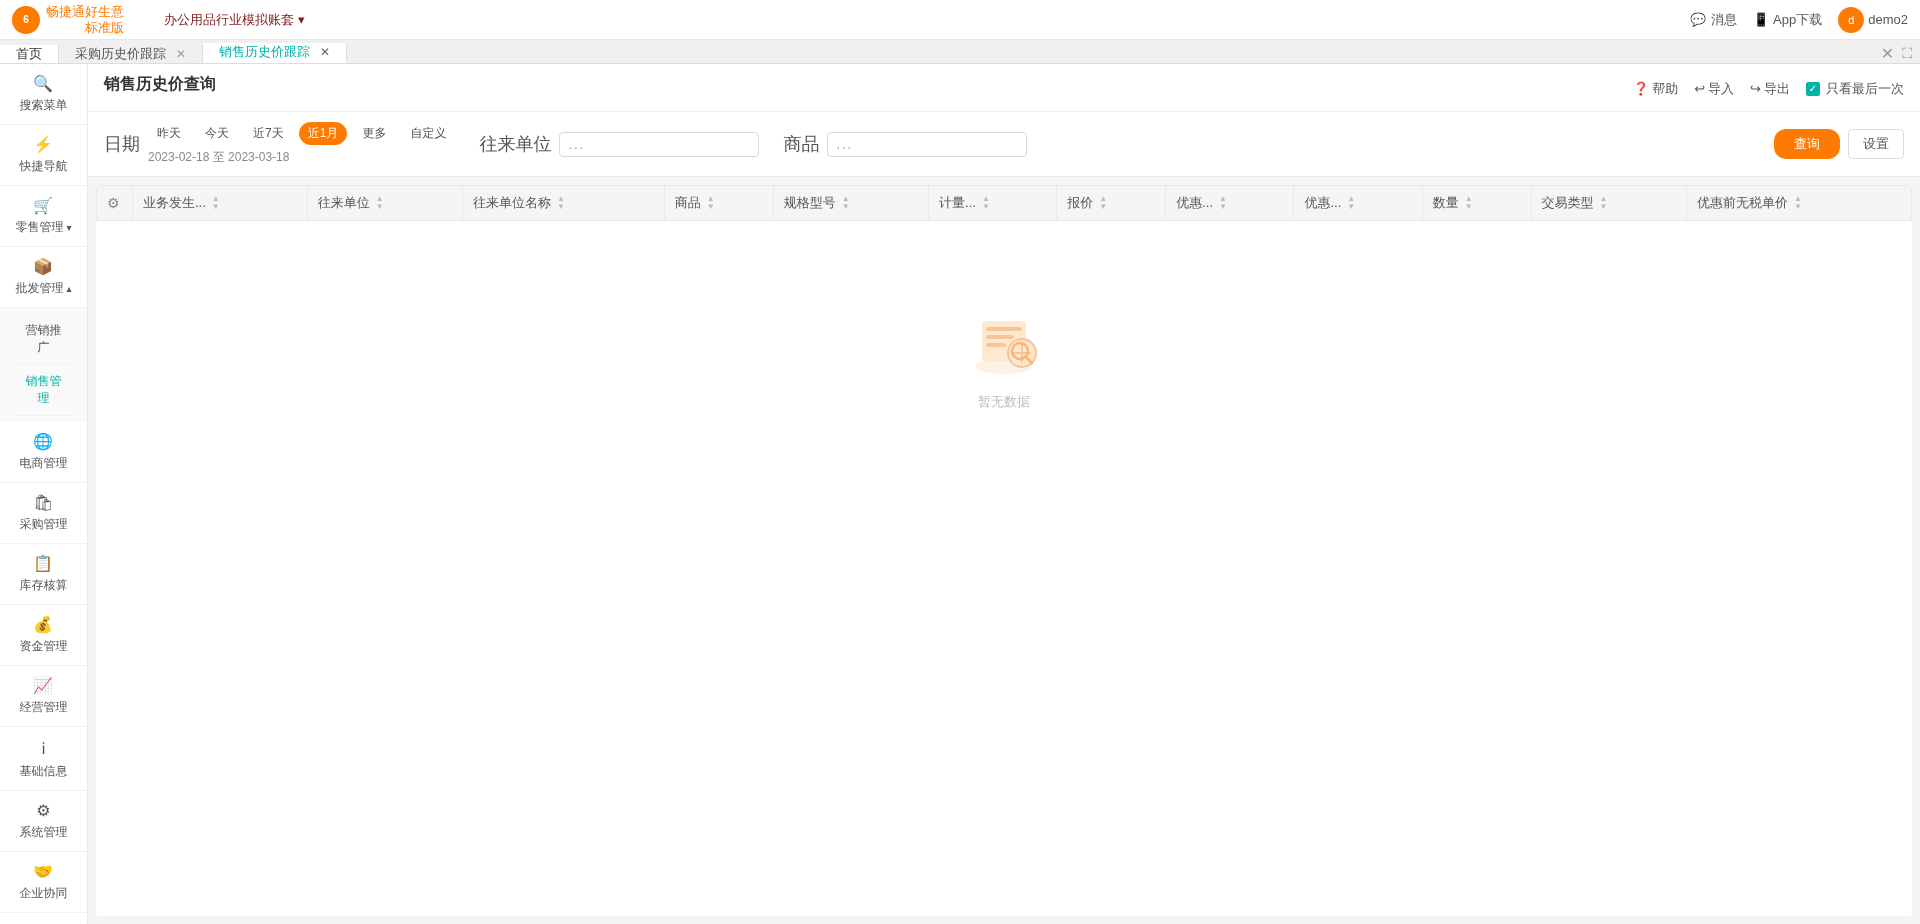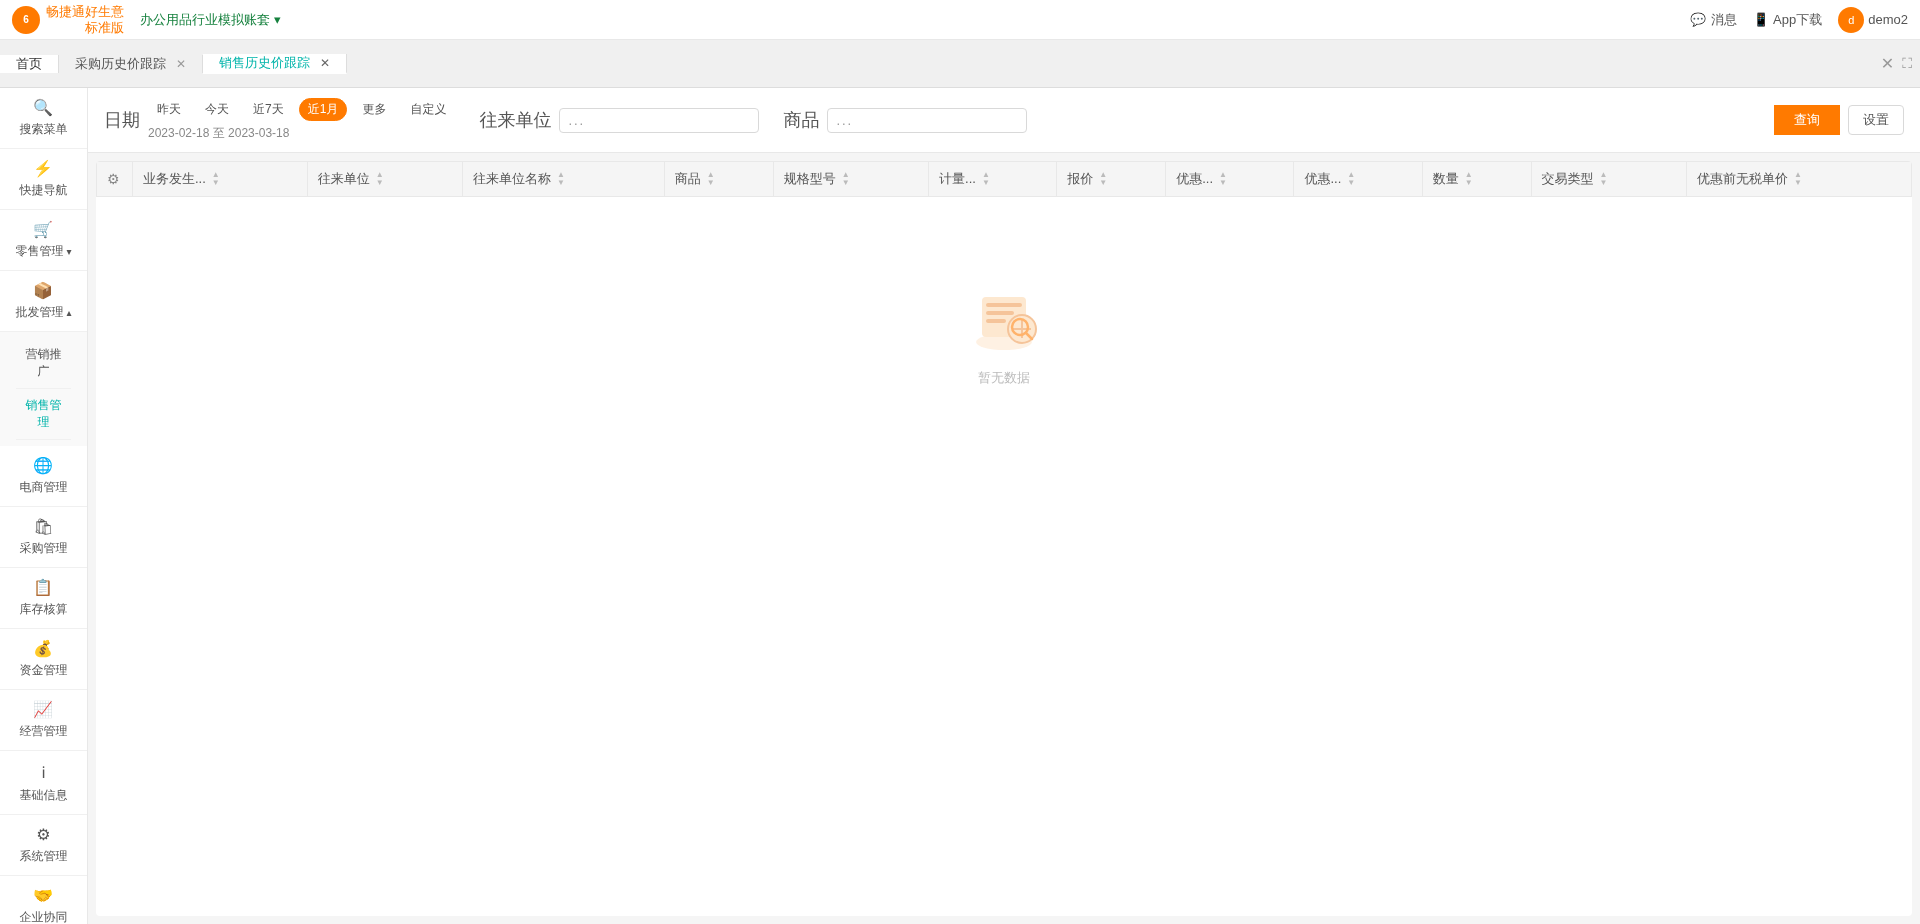--- a/index.html
+++ b/index.html
@@ -11,7 +11,7 @@
     .logo-area { display: flex; align-items: center; gap: 6px; }
     .logo-icon { width: 28px; height: 28px; background: #ff7a00; border-radius: 50%; display: flex; align-items: center; justify-content: center; color: #fff; font-size: 10px; font-weight: bold; }
     .logo-text { font-size: 13px; color: #ff7a00; line-height: 1.2; text-align: right; }
-    .app-selector { display: flex; align-items: center; gap: 4px; color: #15803d; font-size: 13px; cursor: pointer; padding: 0 8px; }
+    .app-selector { display: flex; align-items: center; gap: 4px; color: #7f1d1d; font-size: 13px; cursor: pointer; padding: 0 8px; margin-left: 24px; }
     .topbar-right { display: flex; align-items: center; gap: 16px; color: #555; font-size: 13px; }
     .topbar-right-item { display: flex; align-items: center; gap: 4px; cursor: pointer; }
     .avatar { width: 26px; height: 26px; border-radius: 50%; background: #ff7a00; display: flex; align-items: center; justify-content: center; color: #fff; font-size: 11px; }

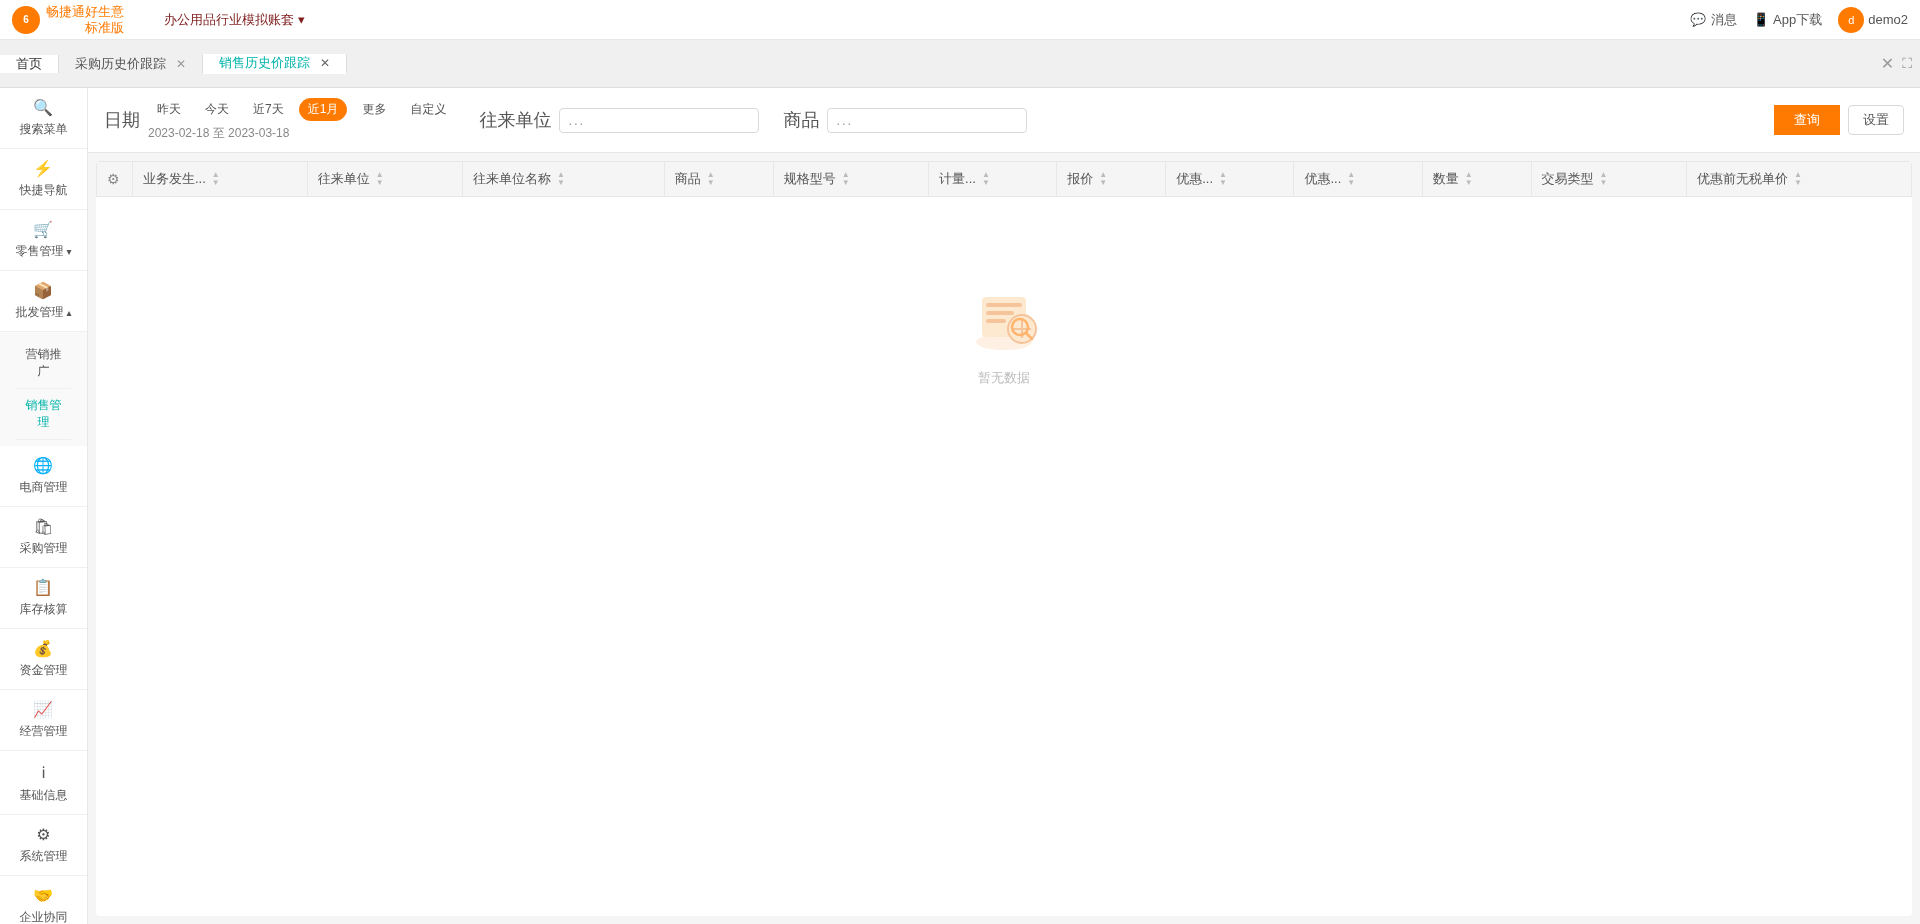--- a/index.html
+++ b/index.html
@@ -17,7 +17,7 @@
     .avatar { width: 26px; height: 26px; border-radius: 50%; background: #ff7a00; display: flex; align-items: center; justify-content: center; color: #fff; font-size: 11px; }
 
     
-    .tabbar { height: 48px; background: #f0f0f0; display: flex; align-items: center; border-bottom: 1px solid #ddd; }
+    .tabbar { height: 24px; background: #f0f0f0; display: flex; align-items: flex-end; border-bottom: 1px solid #ddd; }
     .tab { display: flex; align-items: center; padding: 0 16px; gap: 6px; cursor: pointer; font-size: 13px; color: #555; border-right: 1px solid #ddd; white-space: nowrap; }
     .tab.home { background: #fff; color: #333; }
     .tab.active { background: #fff; color: #00b4aa; border-bottom: 2px solid #fff; }

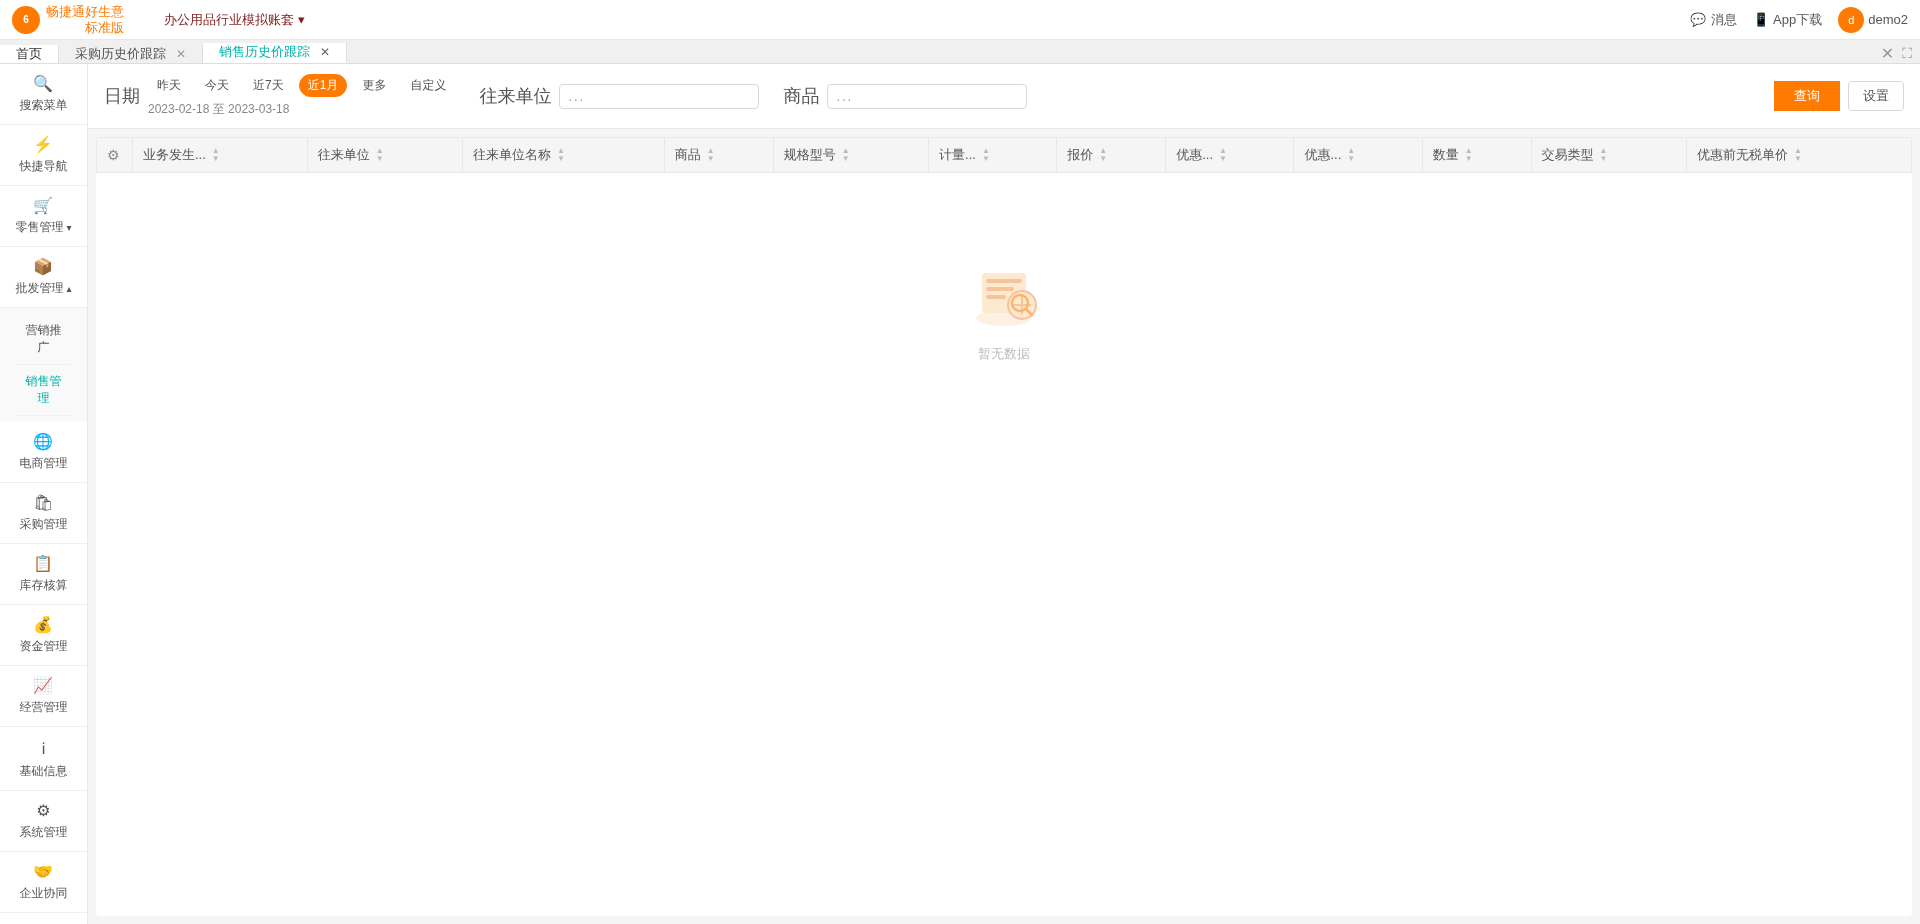--- a/index.html
+++ b/index.html
@@ -206,6 +206,29 @@
 
   <div class="content">
 
+    <div class="page-header-row">
+      <div class="page-title">销售历史价查询</div>
+      <div class="header-actions">
+        <div class="header-action">
+          <span>❓</span>
+          <span>帮助</span>
+        </div>
+        <div class="header-action">
+          <span>↩</span>
+          <span>导入</span>
+        </div>
+        <div class="header-action">
+          <span>↪</span>
+          <span>导出</span>
+        </div>
+        <div class="checkbox-area">
+          <div class="checkbox">
+            <span class="checkbox-check">✓</span>
+          </div>
+          <span class="checkbox-label">只看最后一次</span>
+        </div>
+      </div>
+    </div>
 
     <div class="filter-area">
       <div class="filter-block">

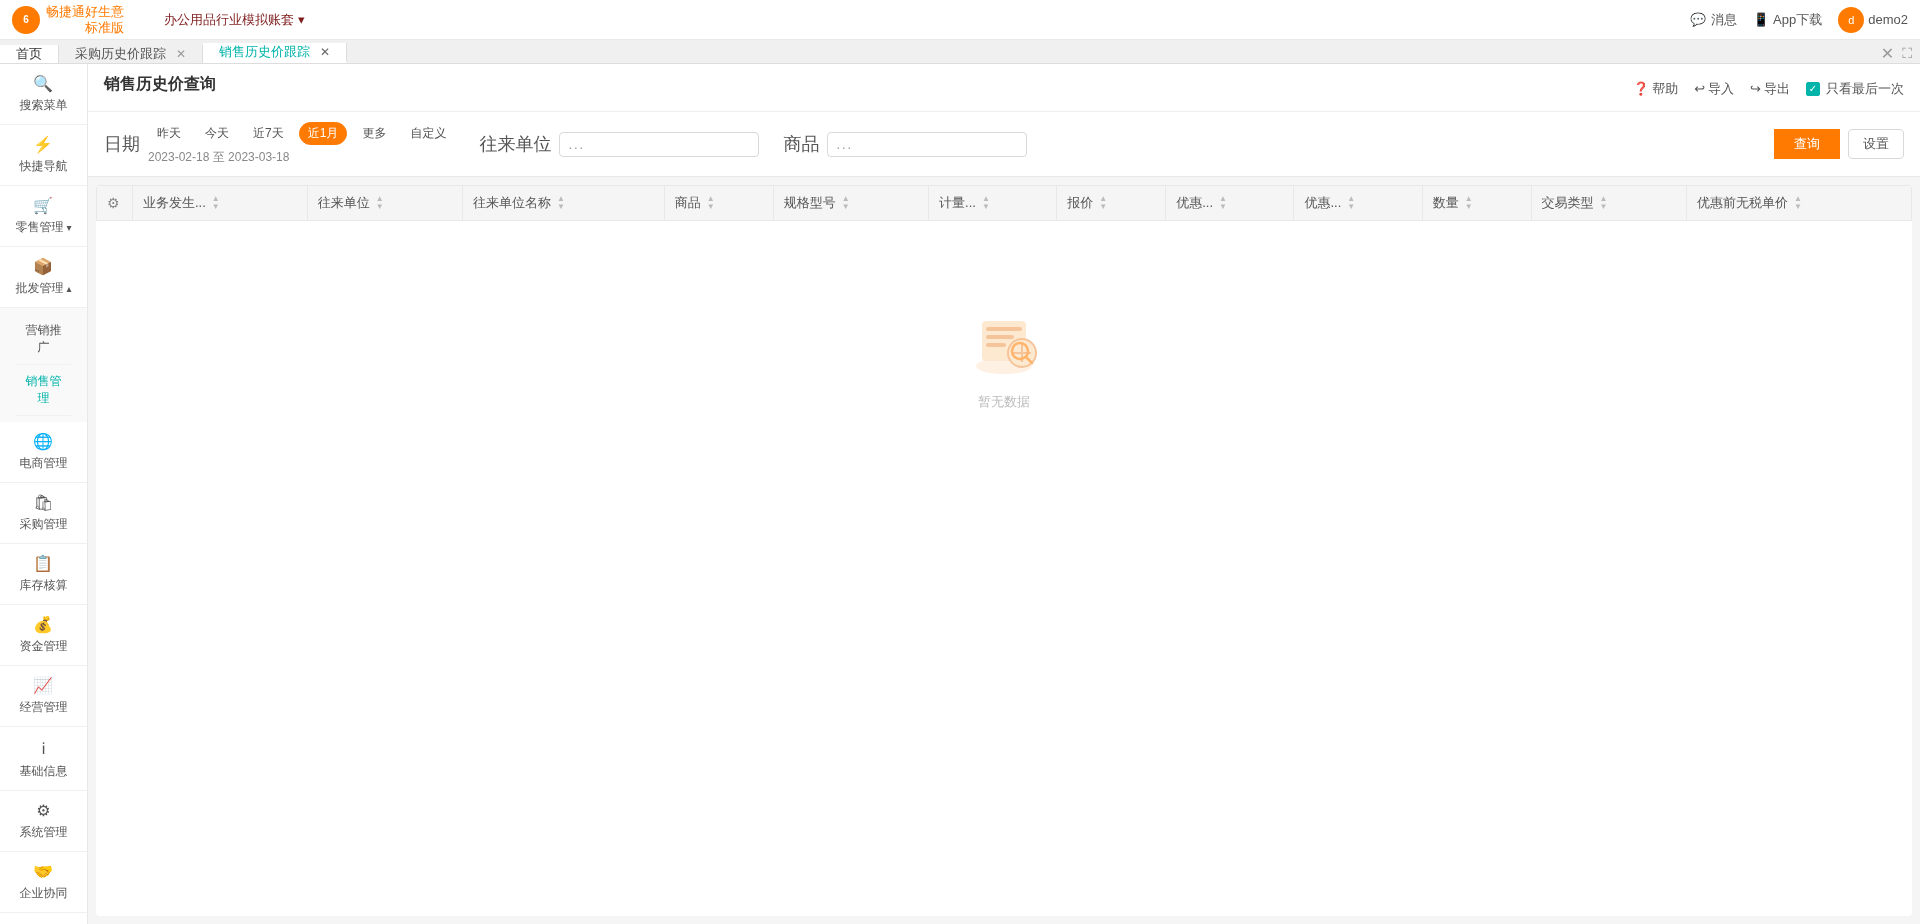--- a/index.html
+++ b/index.html
@@ -50,7 +50,7 @@
     .filter-input { border: 1px solid #d9d9d9; border-radius: 4px; padding: 4px 8px; font-size: 13px; color: #333; min-width: 160px; display: flex; align-items: center; justify-content: space-between; cursor: pointer; }
     .filter-dots { color: #999; letter-spacing: 2px; }
     .action-buttons { display: flex; gap: 8px; margin-left: auto; }
-    .btn-query { background: #ff7a00; color: #fff; border: none; border-radius: 0; padding: 6px 20px; cursor: pointer; font-size: 13px; }
+    .btn-query { background: #ff7a00; color: #fff; border: none; border-radius: 12px; padding: 6px 20px; cursor: pointer; font-size: 13px; }
     .btn-settings { background: #fff; color: #555; border: 1px solid #d9d9d9; border-radius: 4px; padding: 5px 14px; cursor: pointer; font-size: 13px; }
 
     

